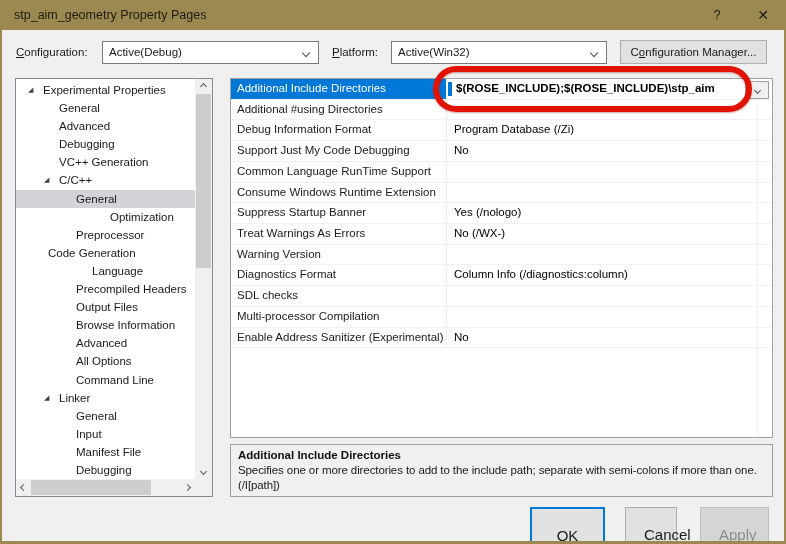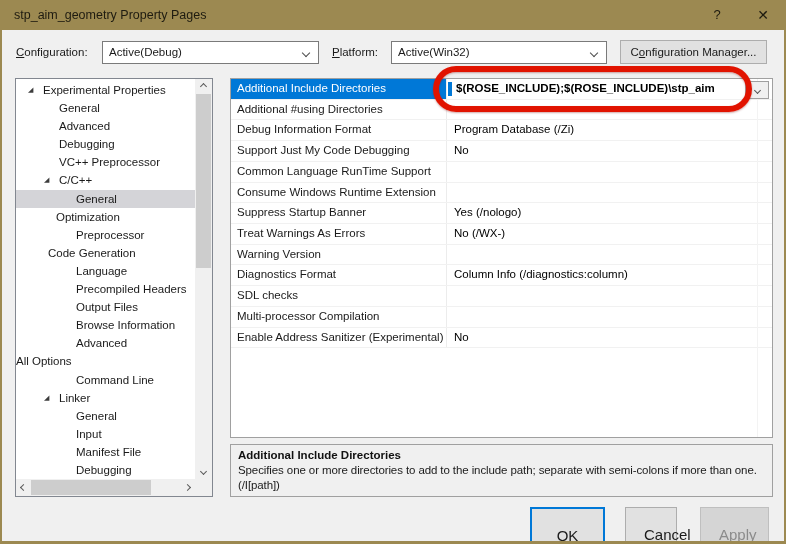--- a/index.html
+++ b/index.html
@@ -99,7 +99,7 @@
         <div class="tree-item" style="padding-left: 43px;"><span>General</span></div>
         <div class="tree-item" style="padding-left: 43px;"><span>Advanced</span></div>
         <div class="tree-item" style="padding-left: 43px;"><span>Debugging</span></div>
-        <div class="tree-item" style="padding-left: 43px;"><span>VC++ Preprocessor</span></div>
+        <div class="tree-item" style="padding-left: 43px;"><span>VC++ Generation</span></div>
         <div class="tree-item" style="padding-left: 43px;"><span class="tree-glyph" style="left: 28px;">◢</span><span>C/C++</span></div>
         <div class="tree-item selected" style="padding-left: 60px;"><span>General</span></div>
         <div class="tree-item" style="padding-left: 40px;"><span>Optimization</span></div>

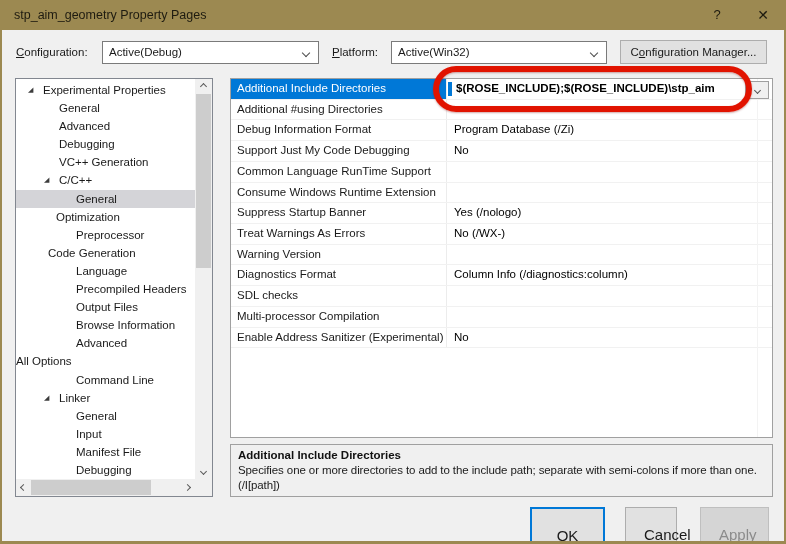--- a/index.html
+++ b/index.html
@@ -102,7 +102,7 @@
         <div class="tree-item" style="padding-left: 43px;"><span>VC++ Generation</span></div>
         <div class="tree-item" style="padding-left: 43px;"><span class="tree-glyph" style="left: 28px;">◢</span><span>C/C++</span></div>
         <div class="tree-item selected" style="padding-left: 60px;"><span>General</span></div>
-        <div class="tree-item" style="padding-left: 40px;"><span>Optimization</span></div>
+        <div class="tree-item" style="padding-left: 94px;"><span>Optimization</span></div>
         <div class="tree-item" style="padding-left: 60px;"><span>Preprocessor</span></div>
         <div class="tree-item" style="padding-left: 32px;"><span>Code Generation</span></div>
         <div class="tree-item" style="padding-left: 60px;"><span>Language</span></div>

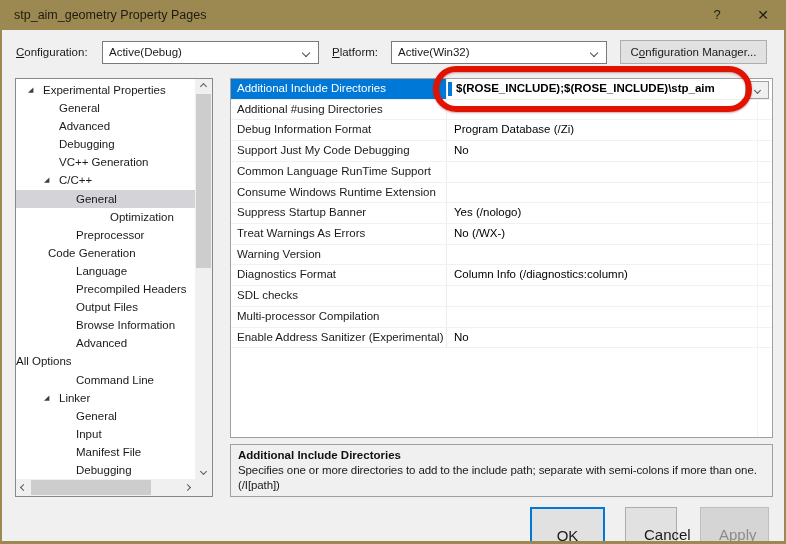--- a/index.html
+++ b/index.html
@@ -105,7 +105,7 @@
         <div class="tree-item" style="padding-left: 94px;"><span>Optimization</span></div>
         <div class="tree-item" style="padding-left: 60px;"><span>Preprocessor</span></div>
         <div class="tree-item" style="padding-left: 32px;"><span>Code Generation</span></div>
-        <div class="tree-item" style="padding-left: 60px;"><span>Language</span></div>
+        <div class="tree-item" style="padding-left: 60px; margin-left: 16px;"><span>Language</span></div>
         <div class="tree-item" style="padding-left: 60px;"><span>Precompiled Headers</span></div>
         <div class="tree-item" style="padding-left: 60px;"><span>Output Files</span></div>
         <div class="tree-item" style="padding-left: 60px;"><span>Browse Information</span></div>

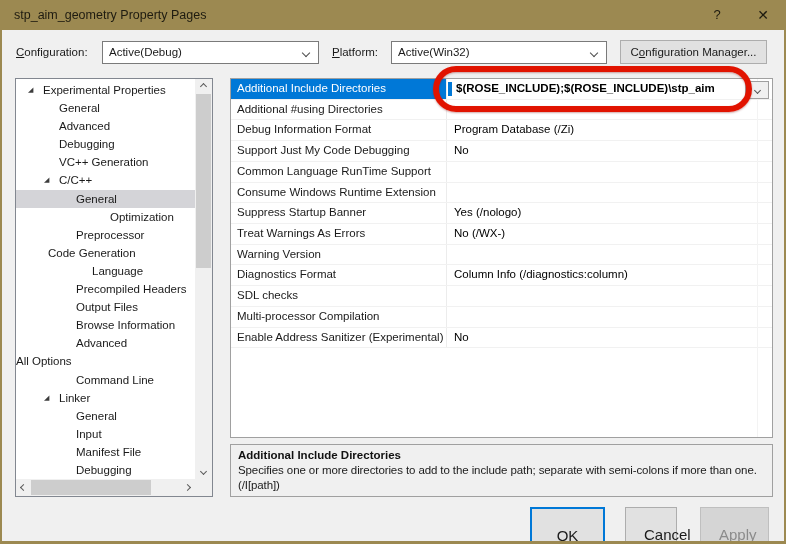--- a/index.html
+++ b/index.html
@@ -110,7 +110,7 @@
         <div class="tree-item" style="padding-left: 60px;"><span>Output Files</span></div>
         <div class="tree-item" style="padding-left: 60px;"><span>Browse Information</span></div>
         <div class="tree-item" style="padding-left: 60px;"><span>Advanced</span></div>
-        <div class="tree-item" style=""><span>All Options</span></div>
+        <div class="tree-item" style="padding-left: 60px;"><span>All Options</span></div>
         <div class="tree-item" style="padding-left: 60px;"><span>Command Line</span></div>
         <div class="tree-item" style="padding-left: 43px;"><span class="tree-glyph" style="left: 28px;">◢</span><span>Linker</span></div>
         <div class="tree-item" style="padding-left: 60px;"><span>General</span></div>

